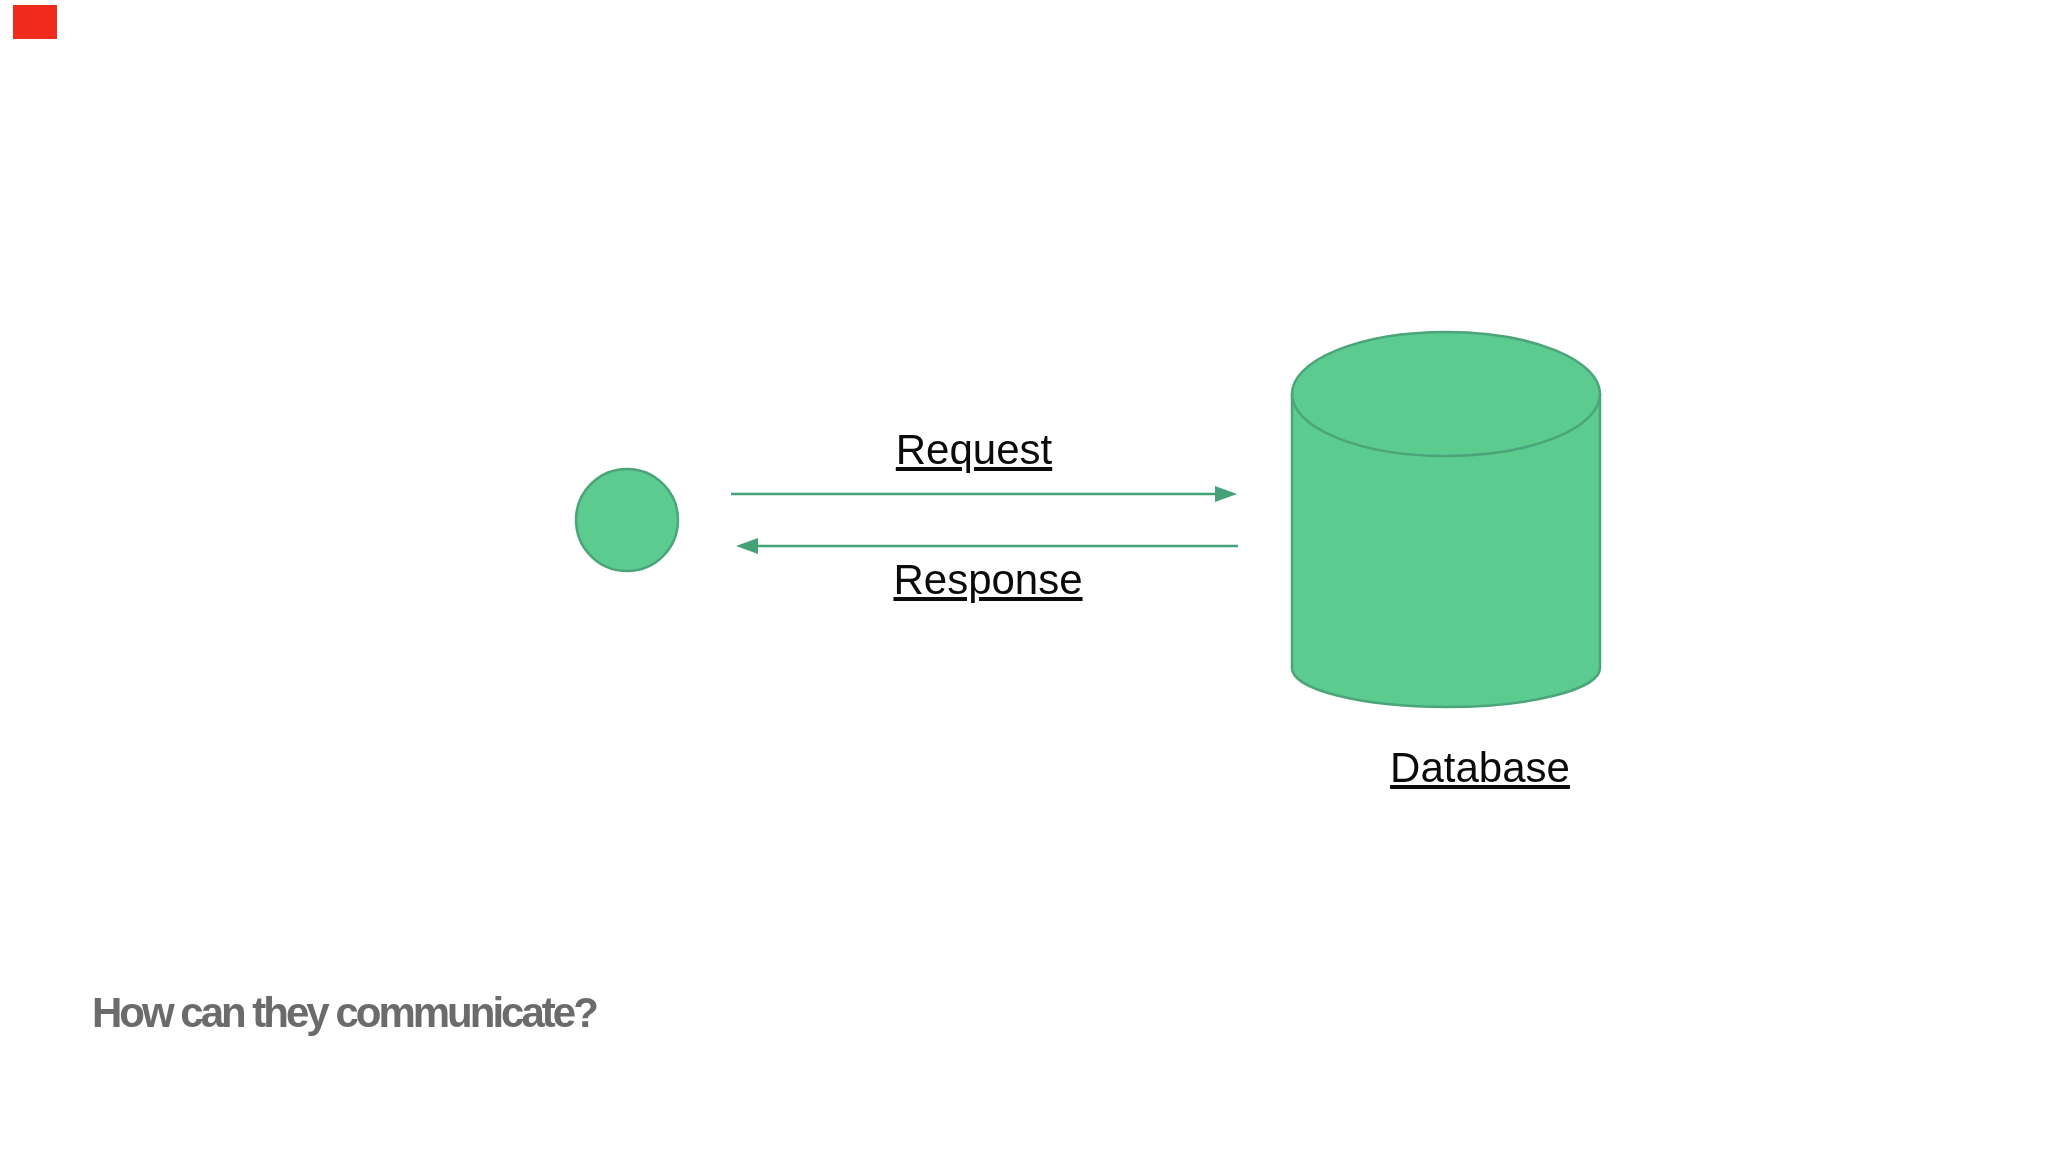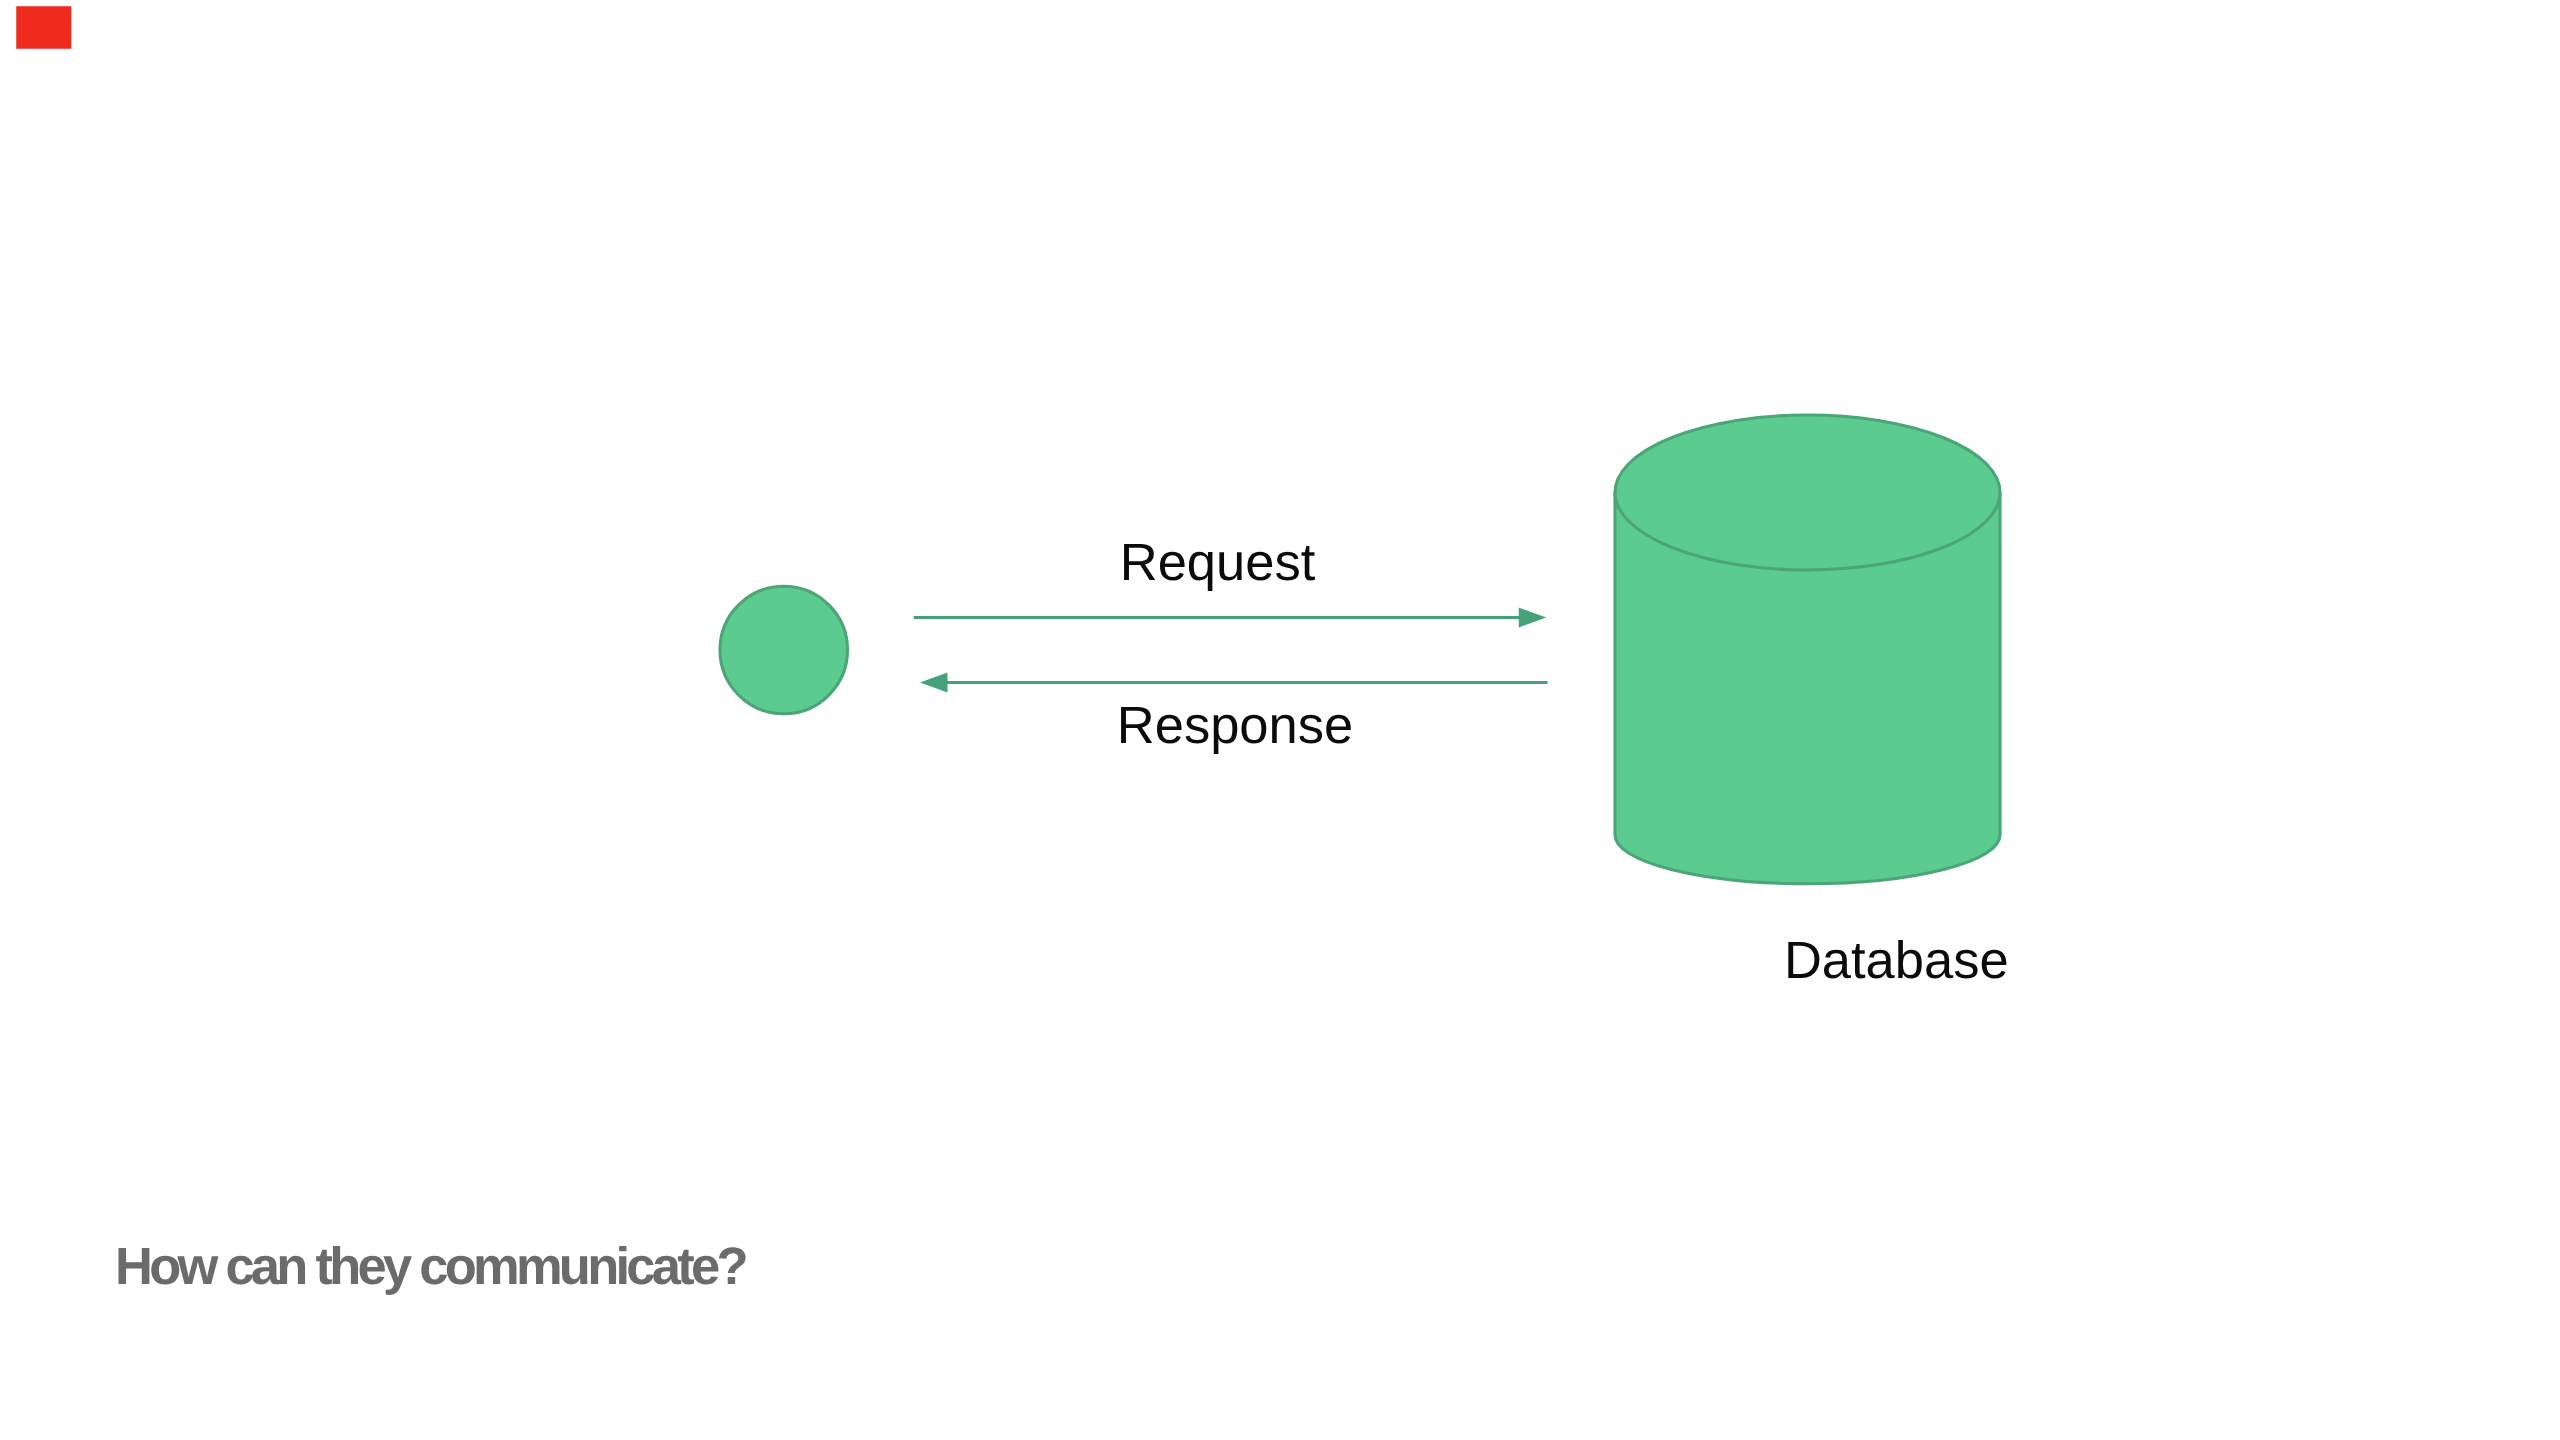--- a/index.html
+++ b/index.html
@@ -24,7 +24,7 @@
   svg.diagram{position:absolute;left:0;top:0;width:2048px;height:1152px;}
   .lbl{
     position:absolute;color:var(--label-color);font-size:42px;line-height:1;
-    white-space:pre;transform:translateX(-50%);
+    white-space:pre;transform:translateX(-50%);text-decoration:underline;
   }
   .lbl-request{left:974px;top:429px;}
   .lbl-response{left:988px;top:559px;}

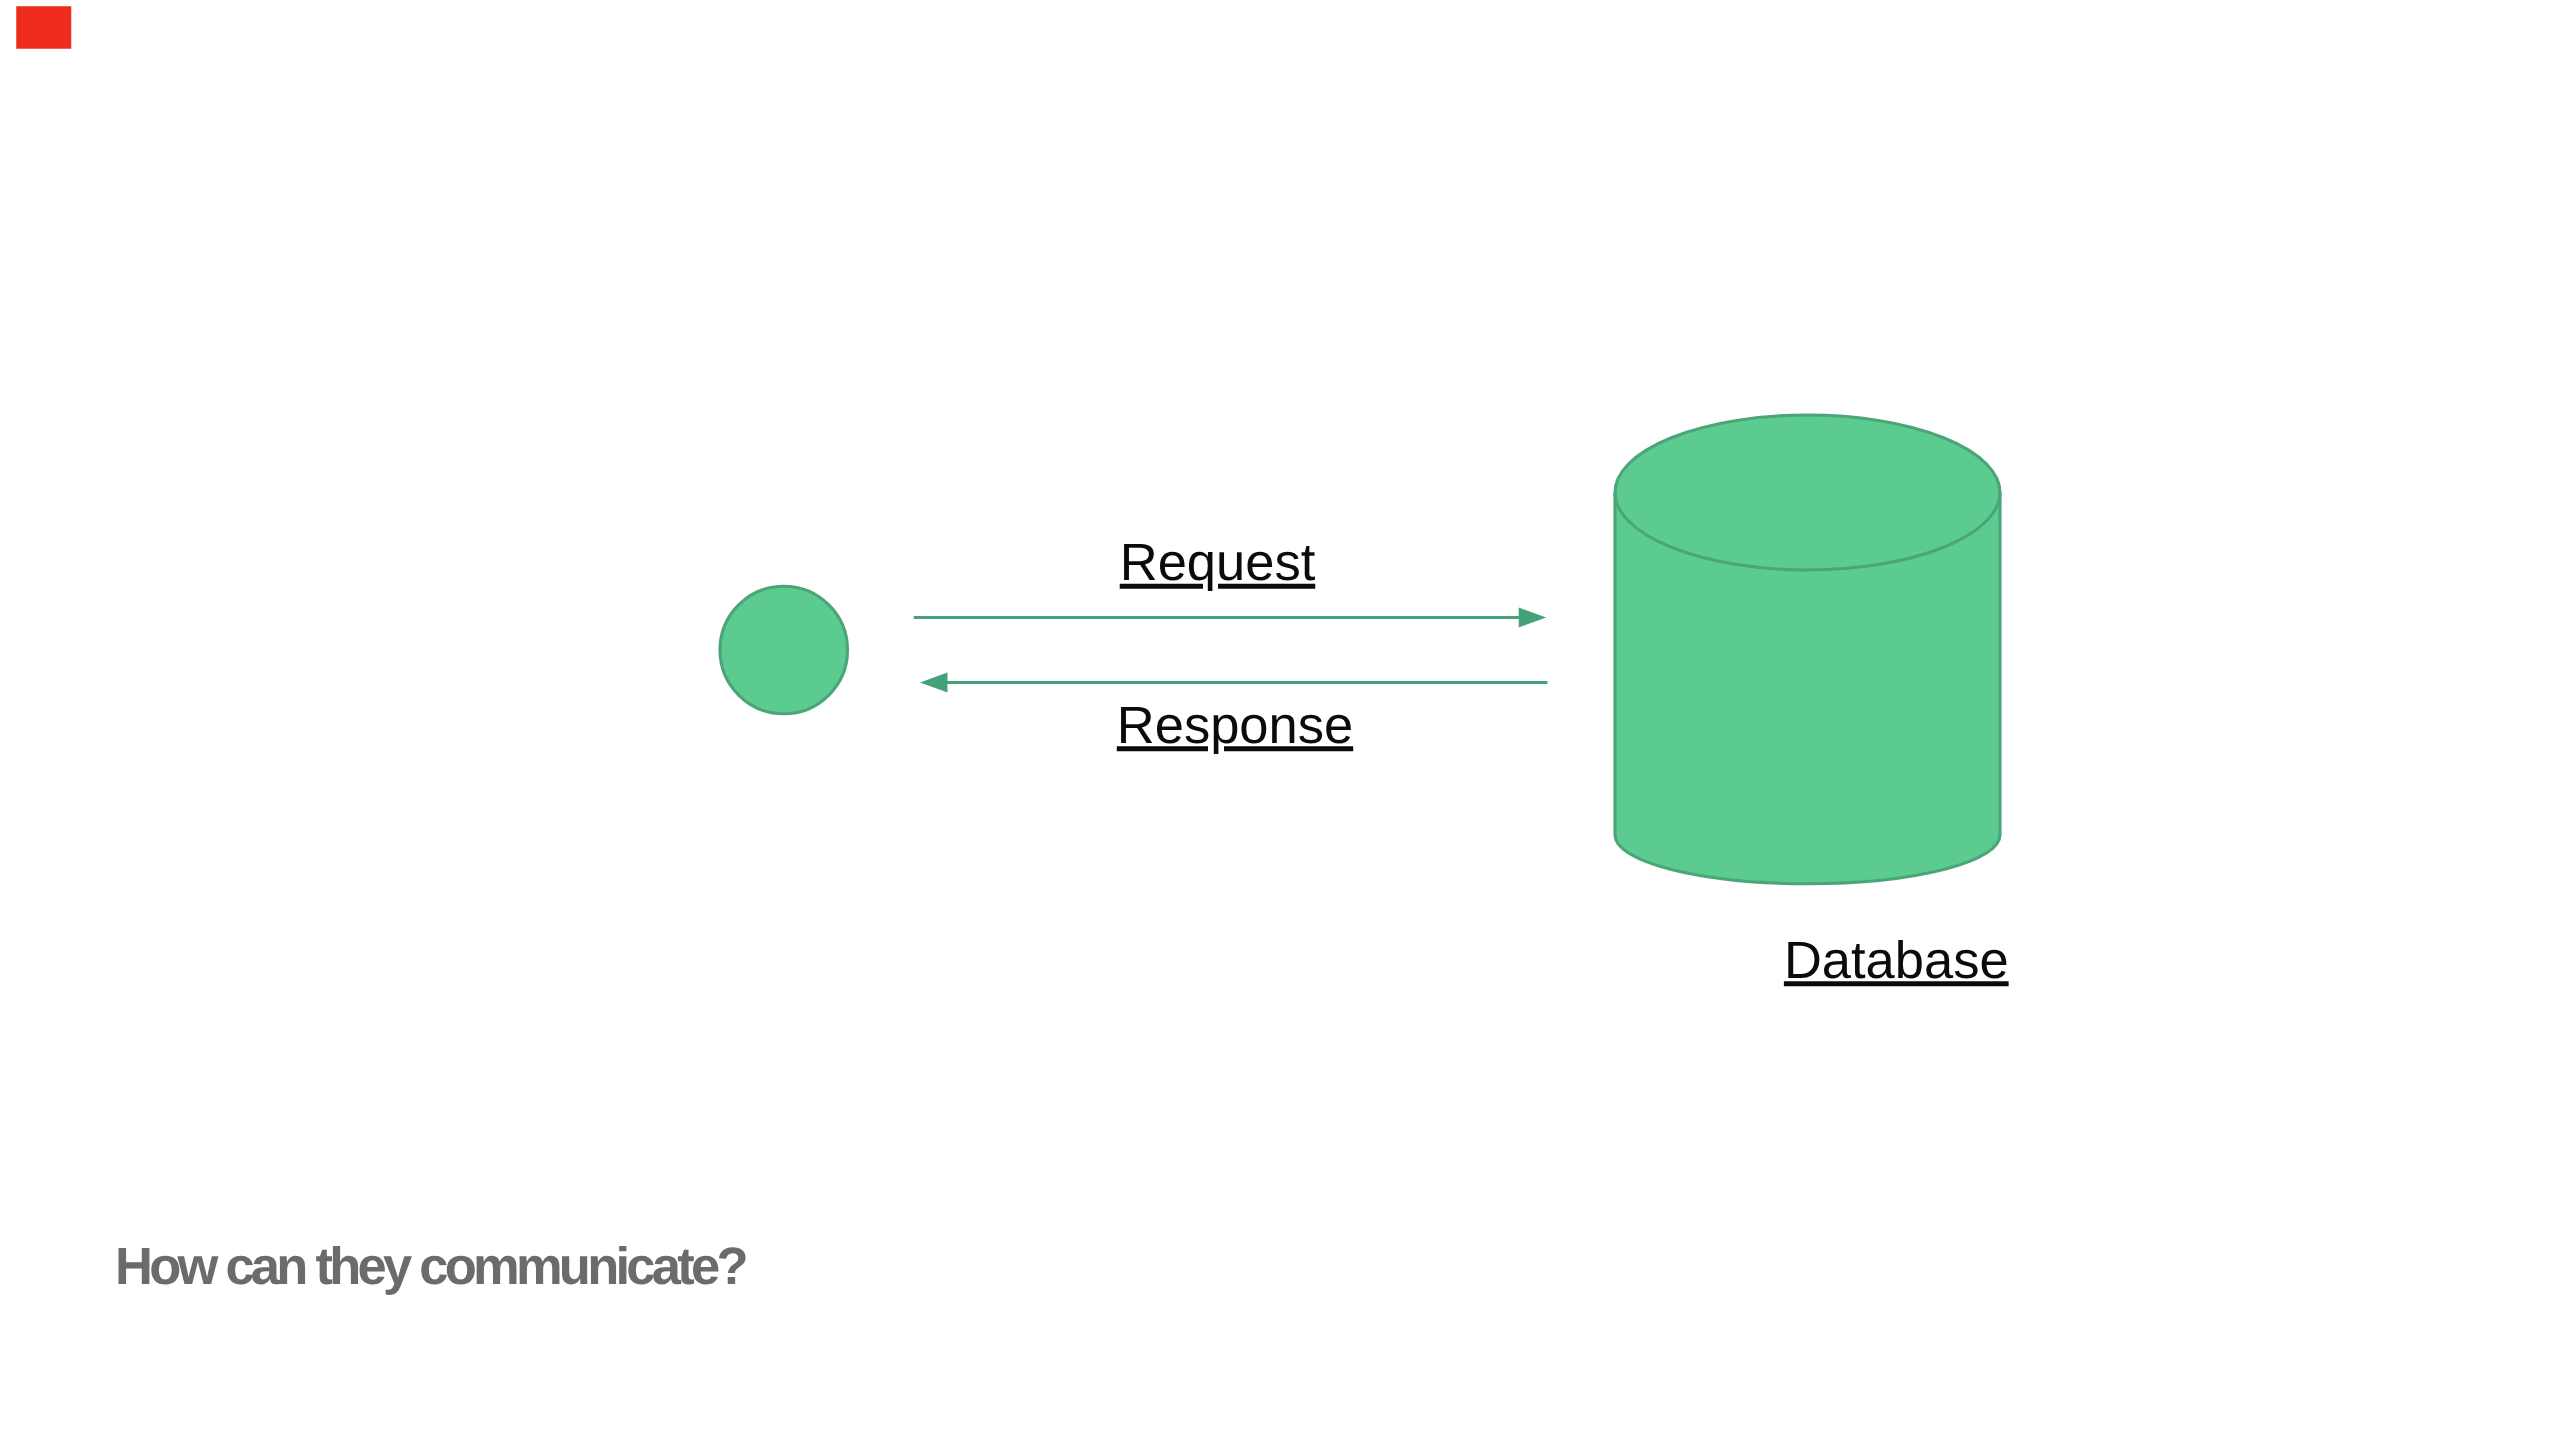--- a/index.html
+++ b/index.html
@@ -28,7 +28,7 @@
   }
   .lbl-request{left:974px;top:429px;}
   .lbl-response{left:988px;top:559px;}
-  .lbl-database{left:1517px;top:747px;}
+  .lbl-database{left:1480px;top:747px;}
   .lbl-userapp{left:627px;top:742px;line-height:47px;}
   .title{
     position:absolute;left:92px;top:992px;

